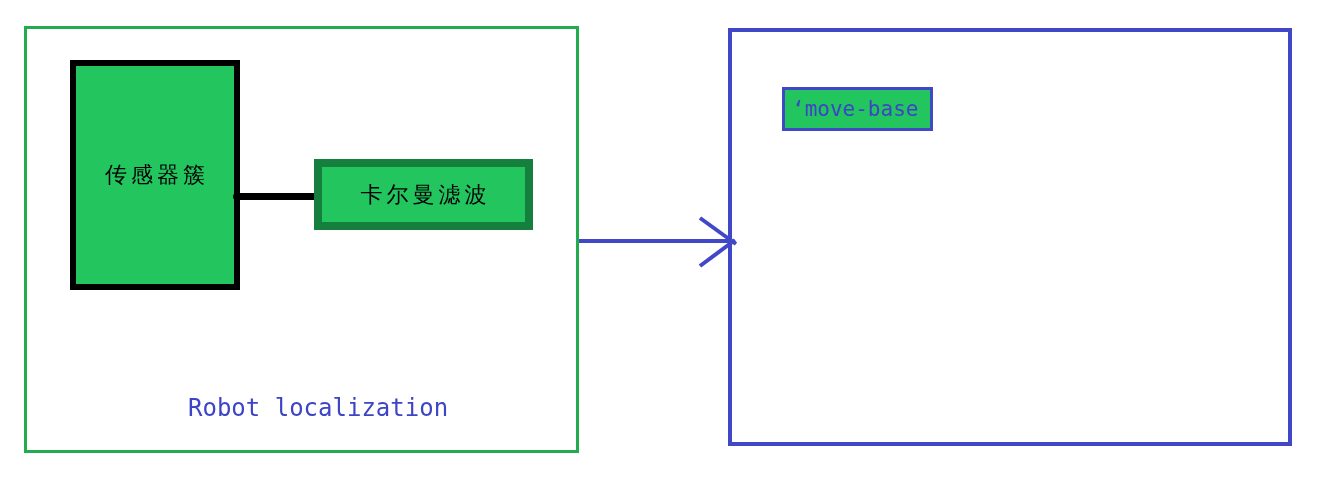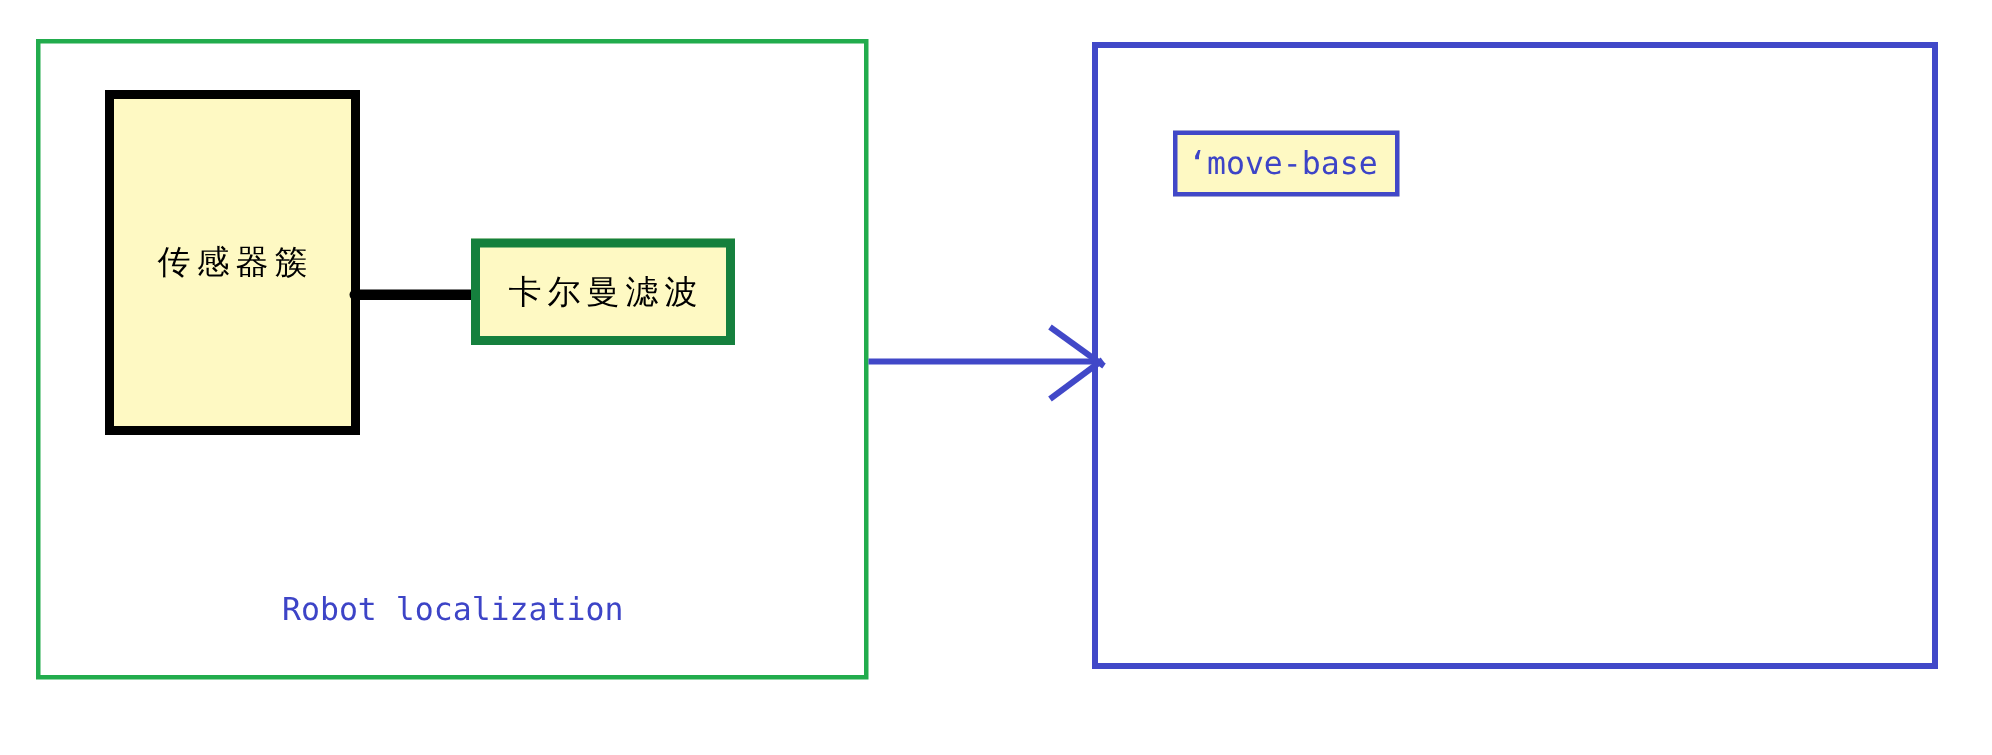--- a/index.html
+++ b/index.html
@@ -43,7 +43,7 @@
     display: flex;
     align-items: center;
     justify-content: center;
-    background: #fef9c3;
+    background: #22c55e;
   }
   .sensor-node {
     left: 70px; top: 60px;

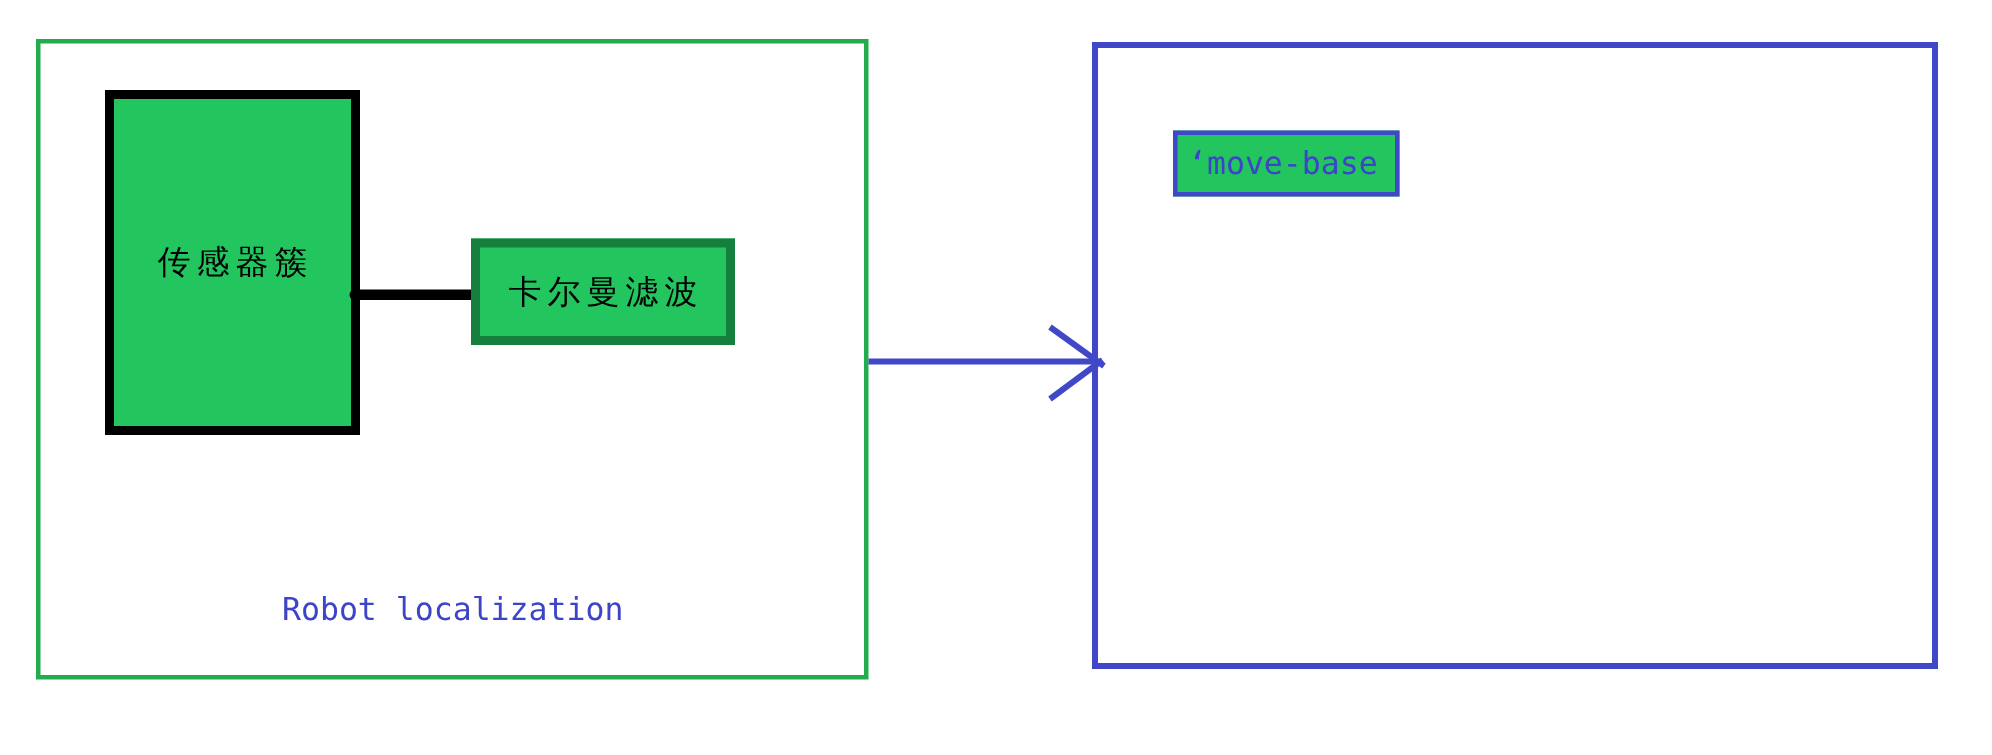--- a/index.html
+++ b/index.html
@@ -52,8 +52,8 @@
   }
   .kalman-node {
     left: 314px; top: 159px;
-    width: 176px; height: 71px;
-    border: 6px solid #15803d;
+    width: 219px; height: 71px;
+    border: 8px solid #15803d;
   }
   .cjk-label {
     font-family: "DejaVu Sans", sans-serif;

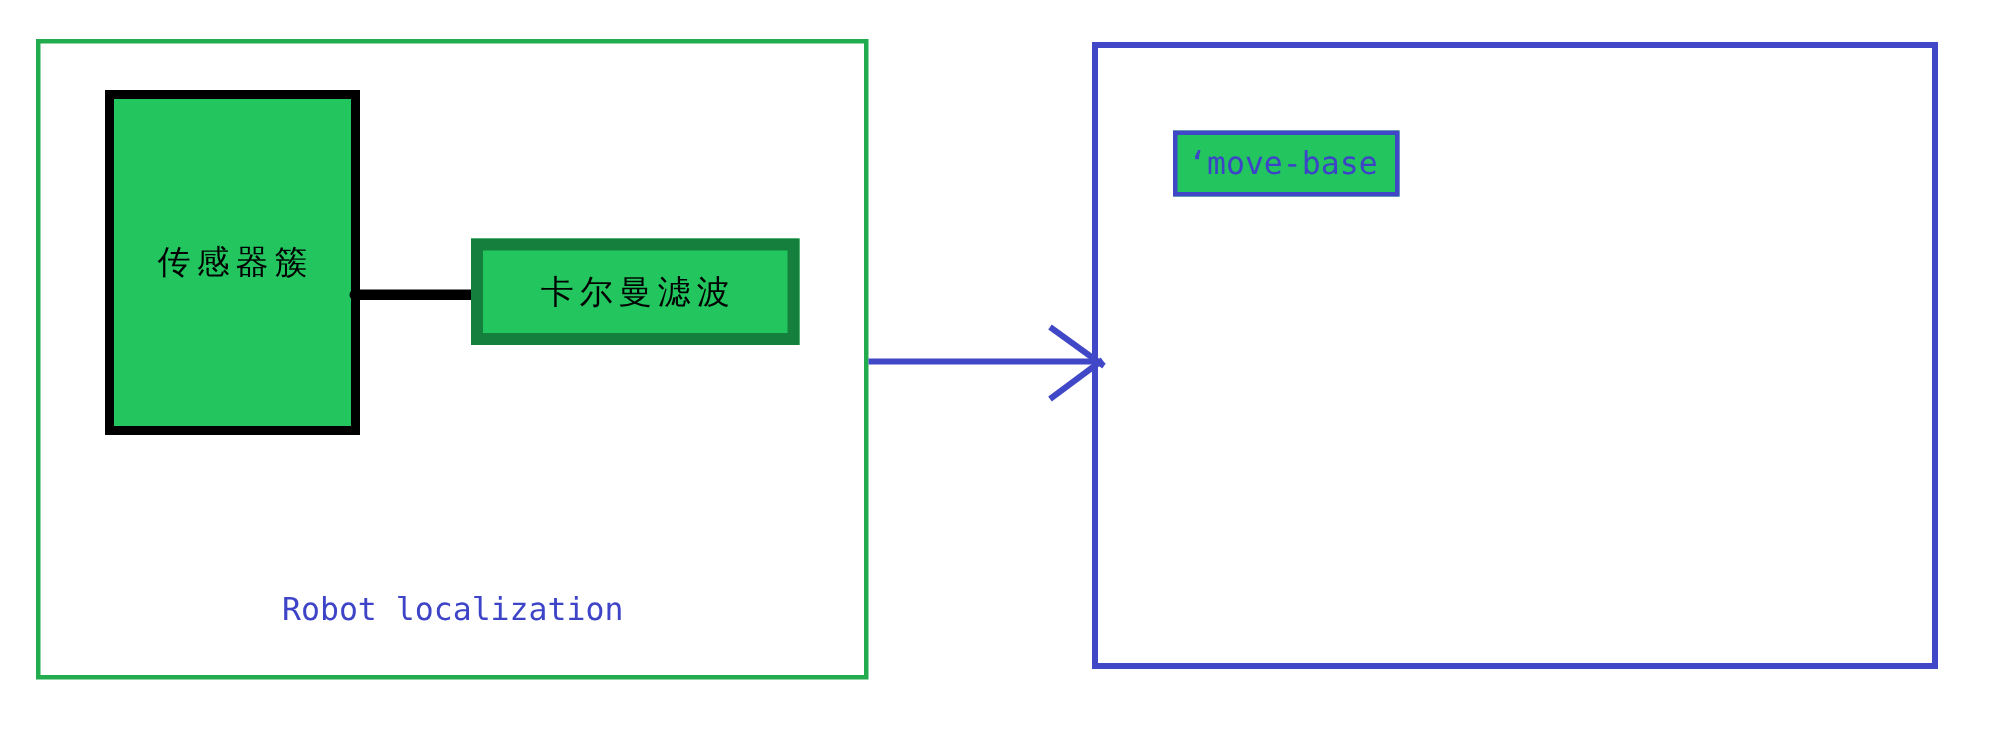--- a/index.html
+++ b/index.html
@@ -88,7 +88,7 @@
   .caption {
     position: absolute;
     font-family: "DejaVu Sans Mono", "Liberation Mono", monospace;
-    font-size: 21px;
+    font-size: 24px;
     color: #3d44c7;
     white-space: nowrap;
   }

